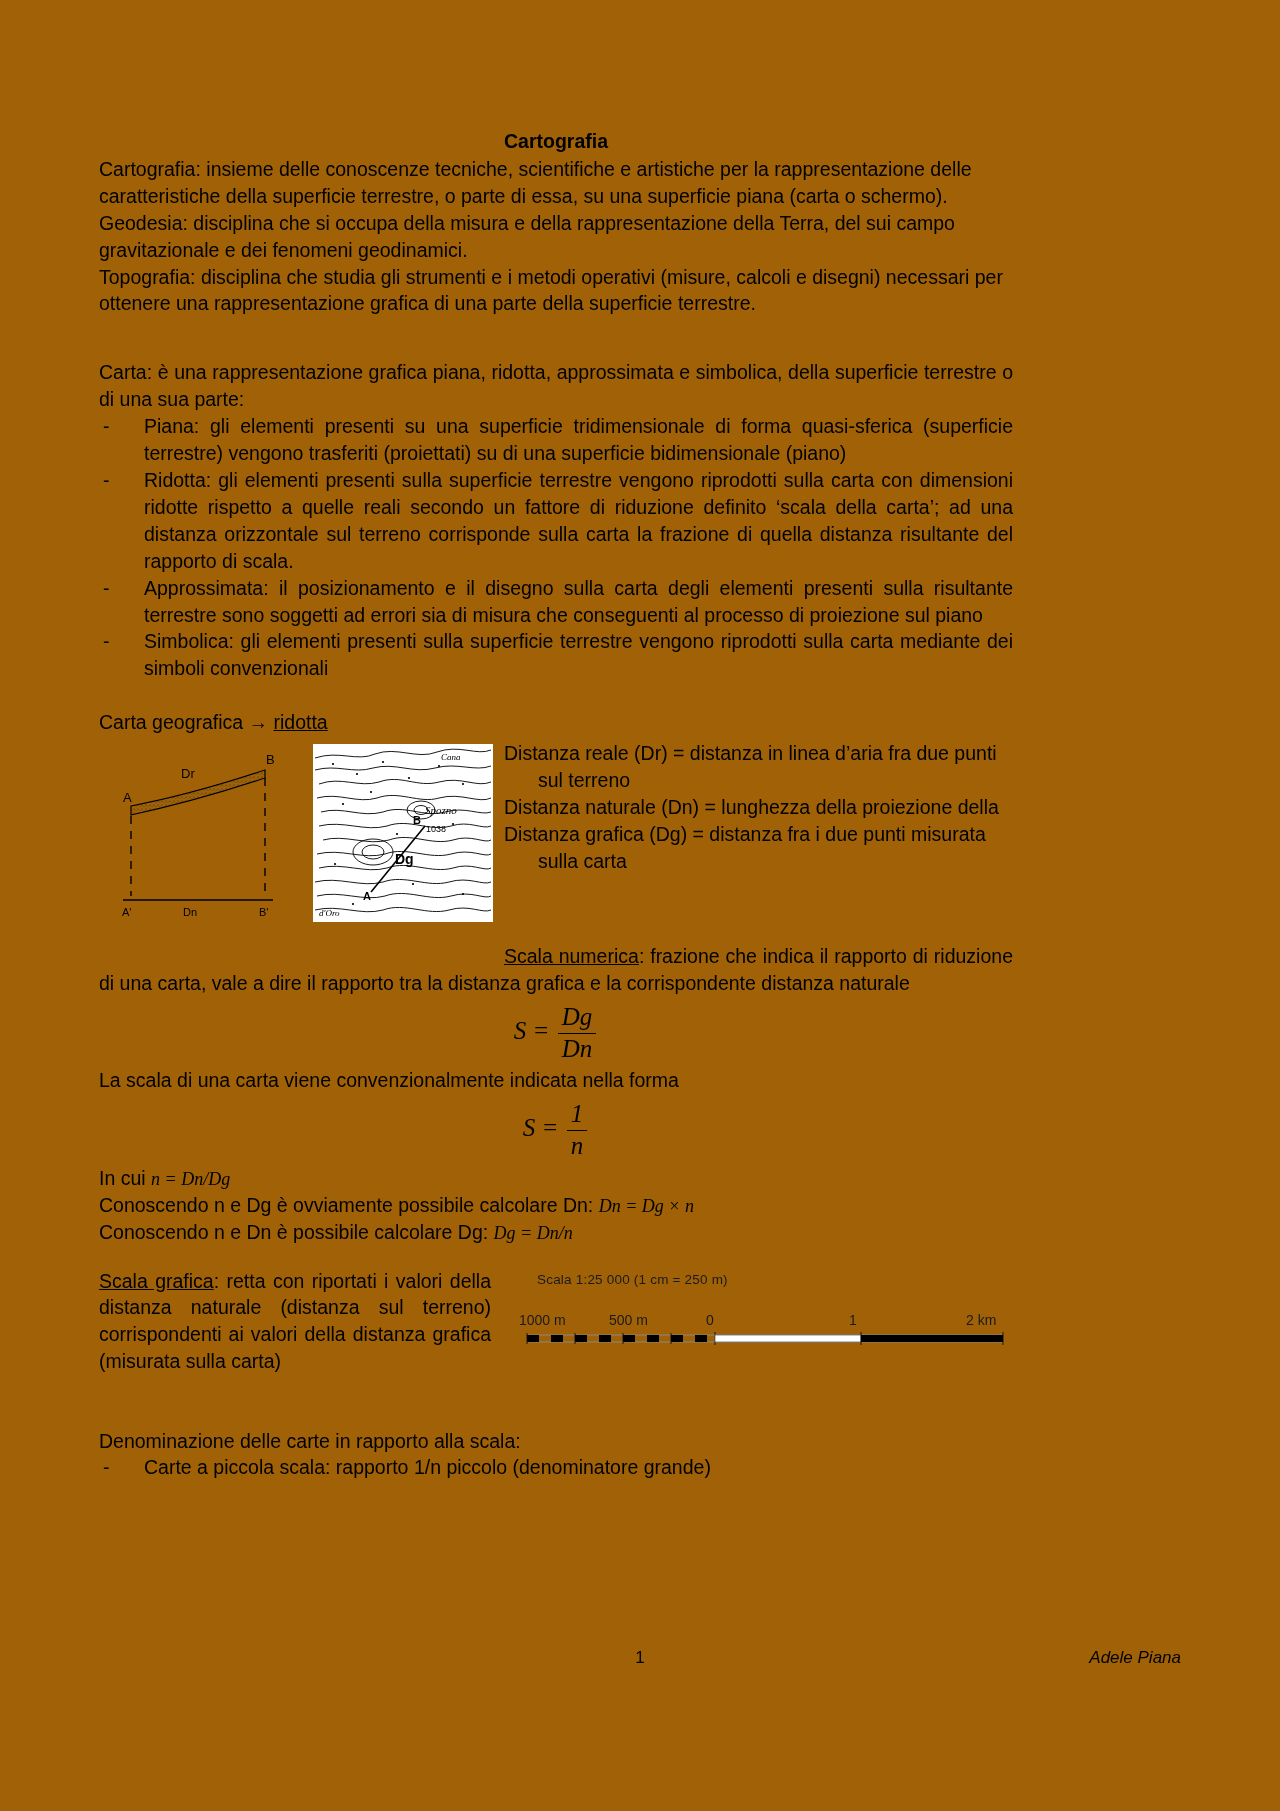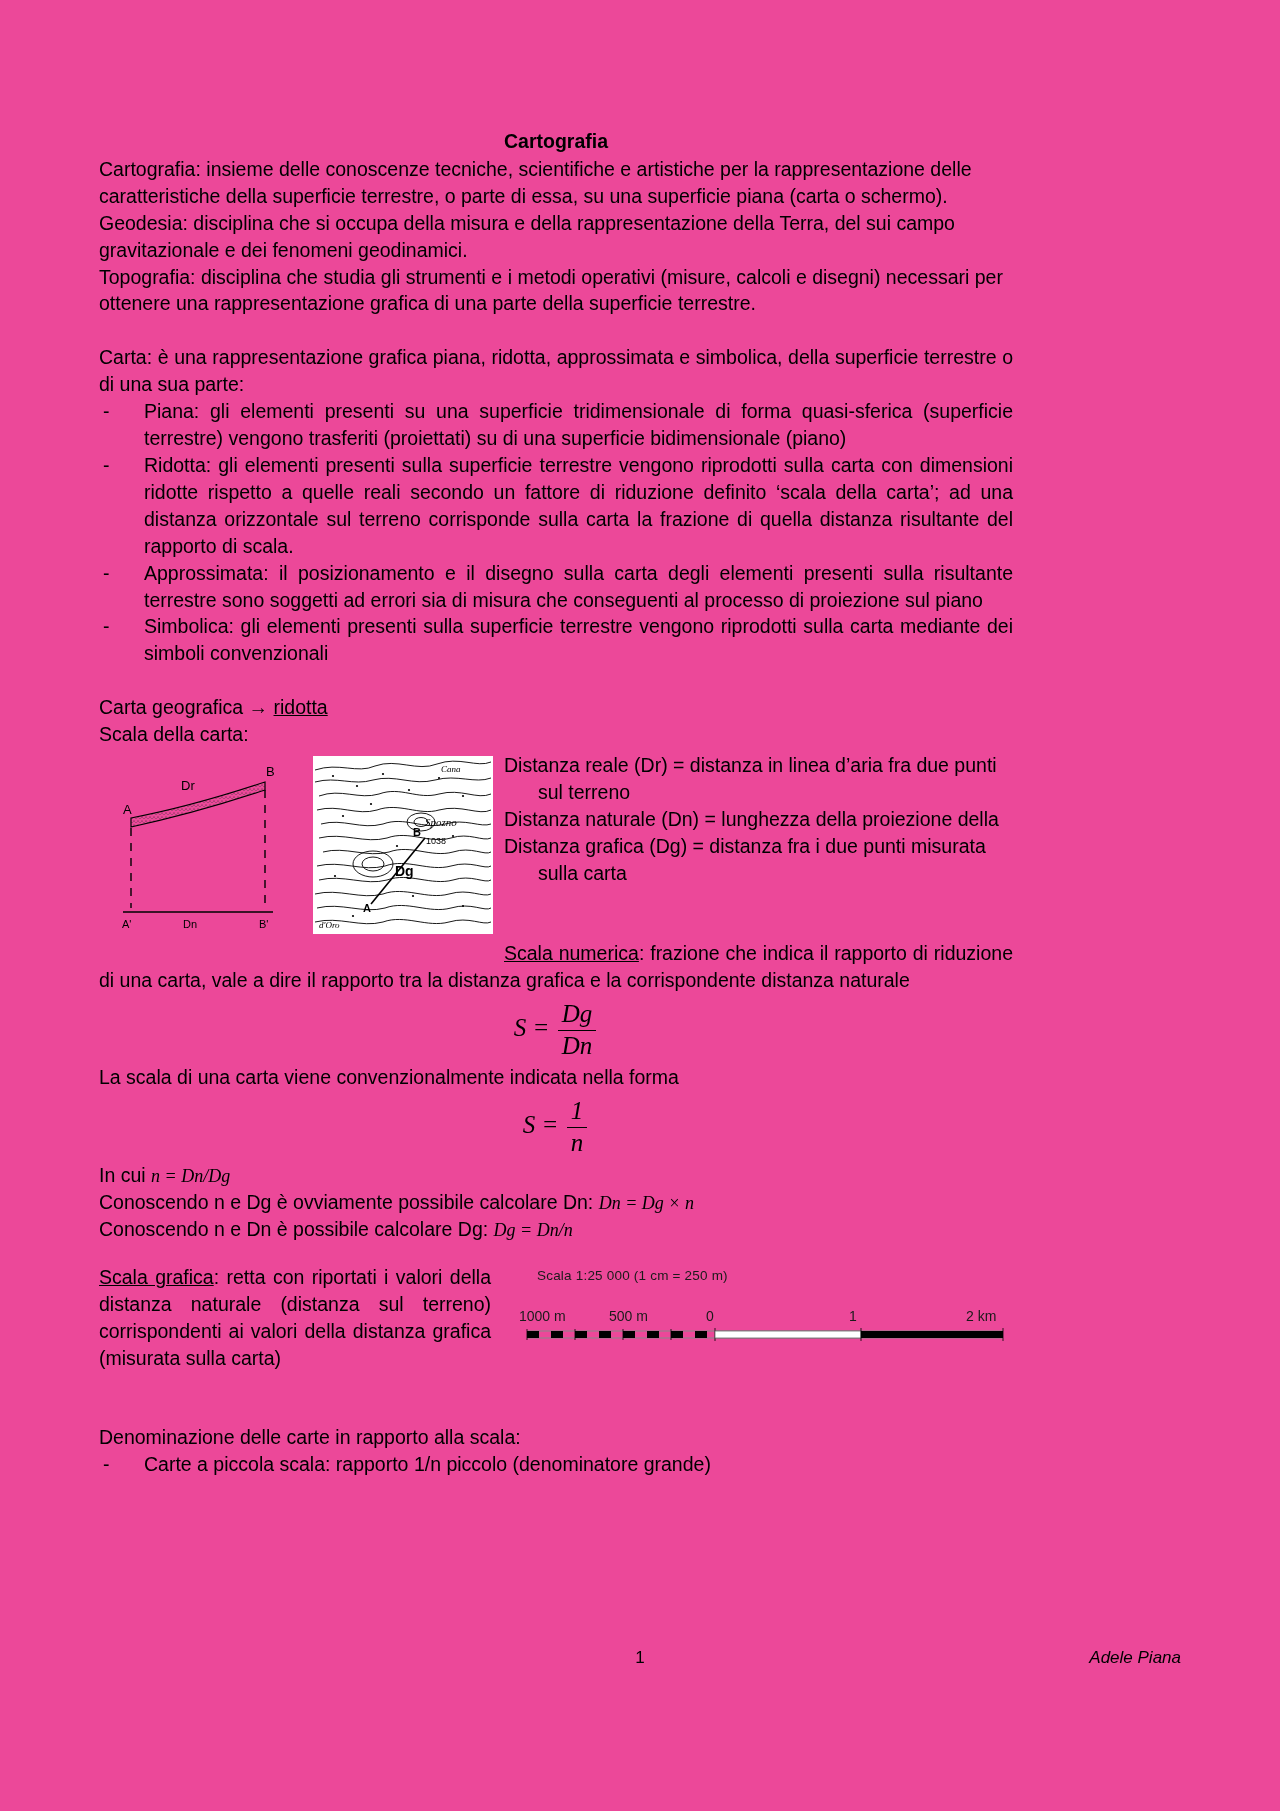--- a/index.html
+++ b/index.html
@@ -15,7 +15,7 @@
     position: relative;
     width: 1280px;
     height: 1811px;
-    background: #ec4899;
+    background: #a16207;
     margin: 0 auto;
     overflow: hidden;
   }

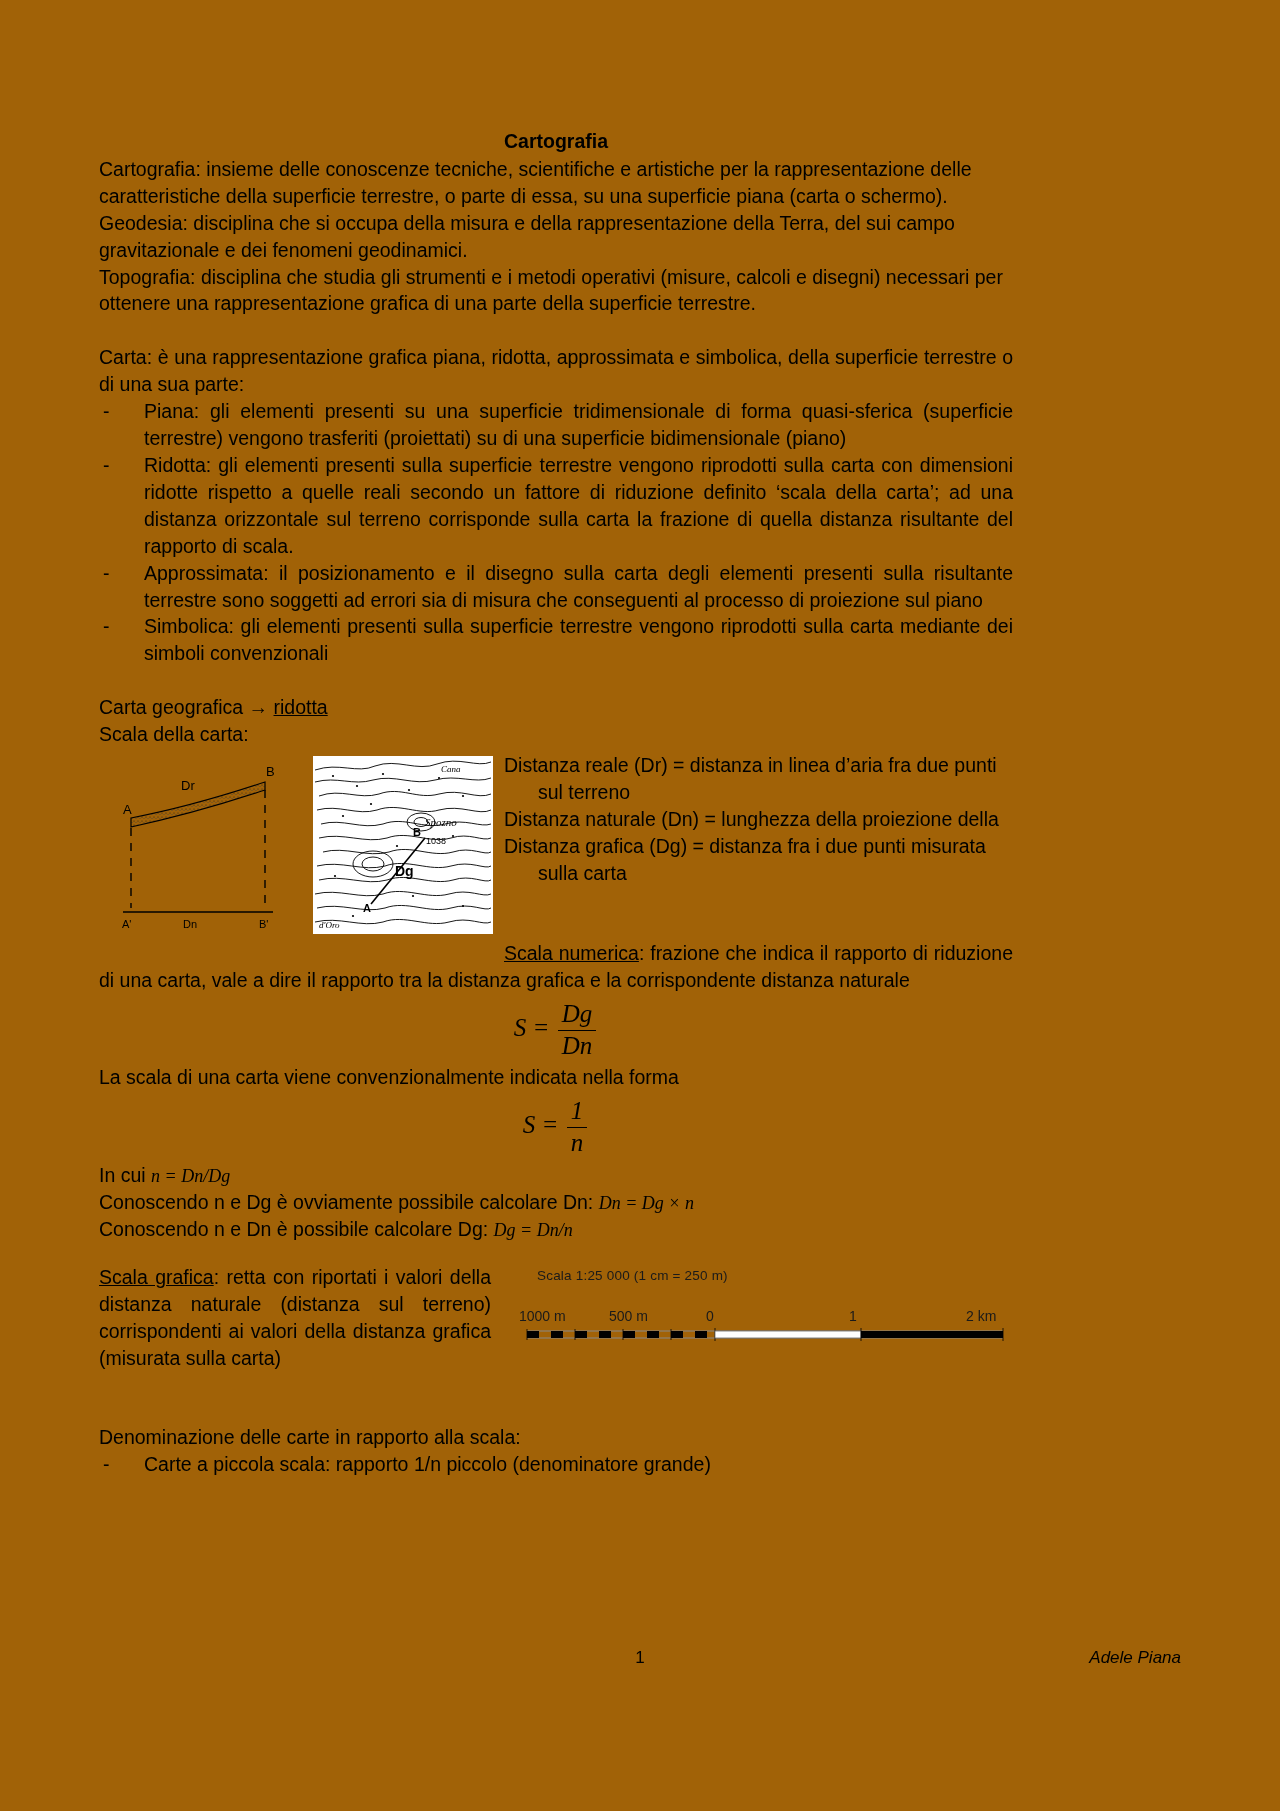--- a/index.html
+++ b/index.html
@@ -41,6 +41,7 @@
   p.justify {
     text-align: justify;
     text-justify: inter-word;
+    margin-top: 15px;
   }
   .spacer-line {
     height: 27px;

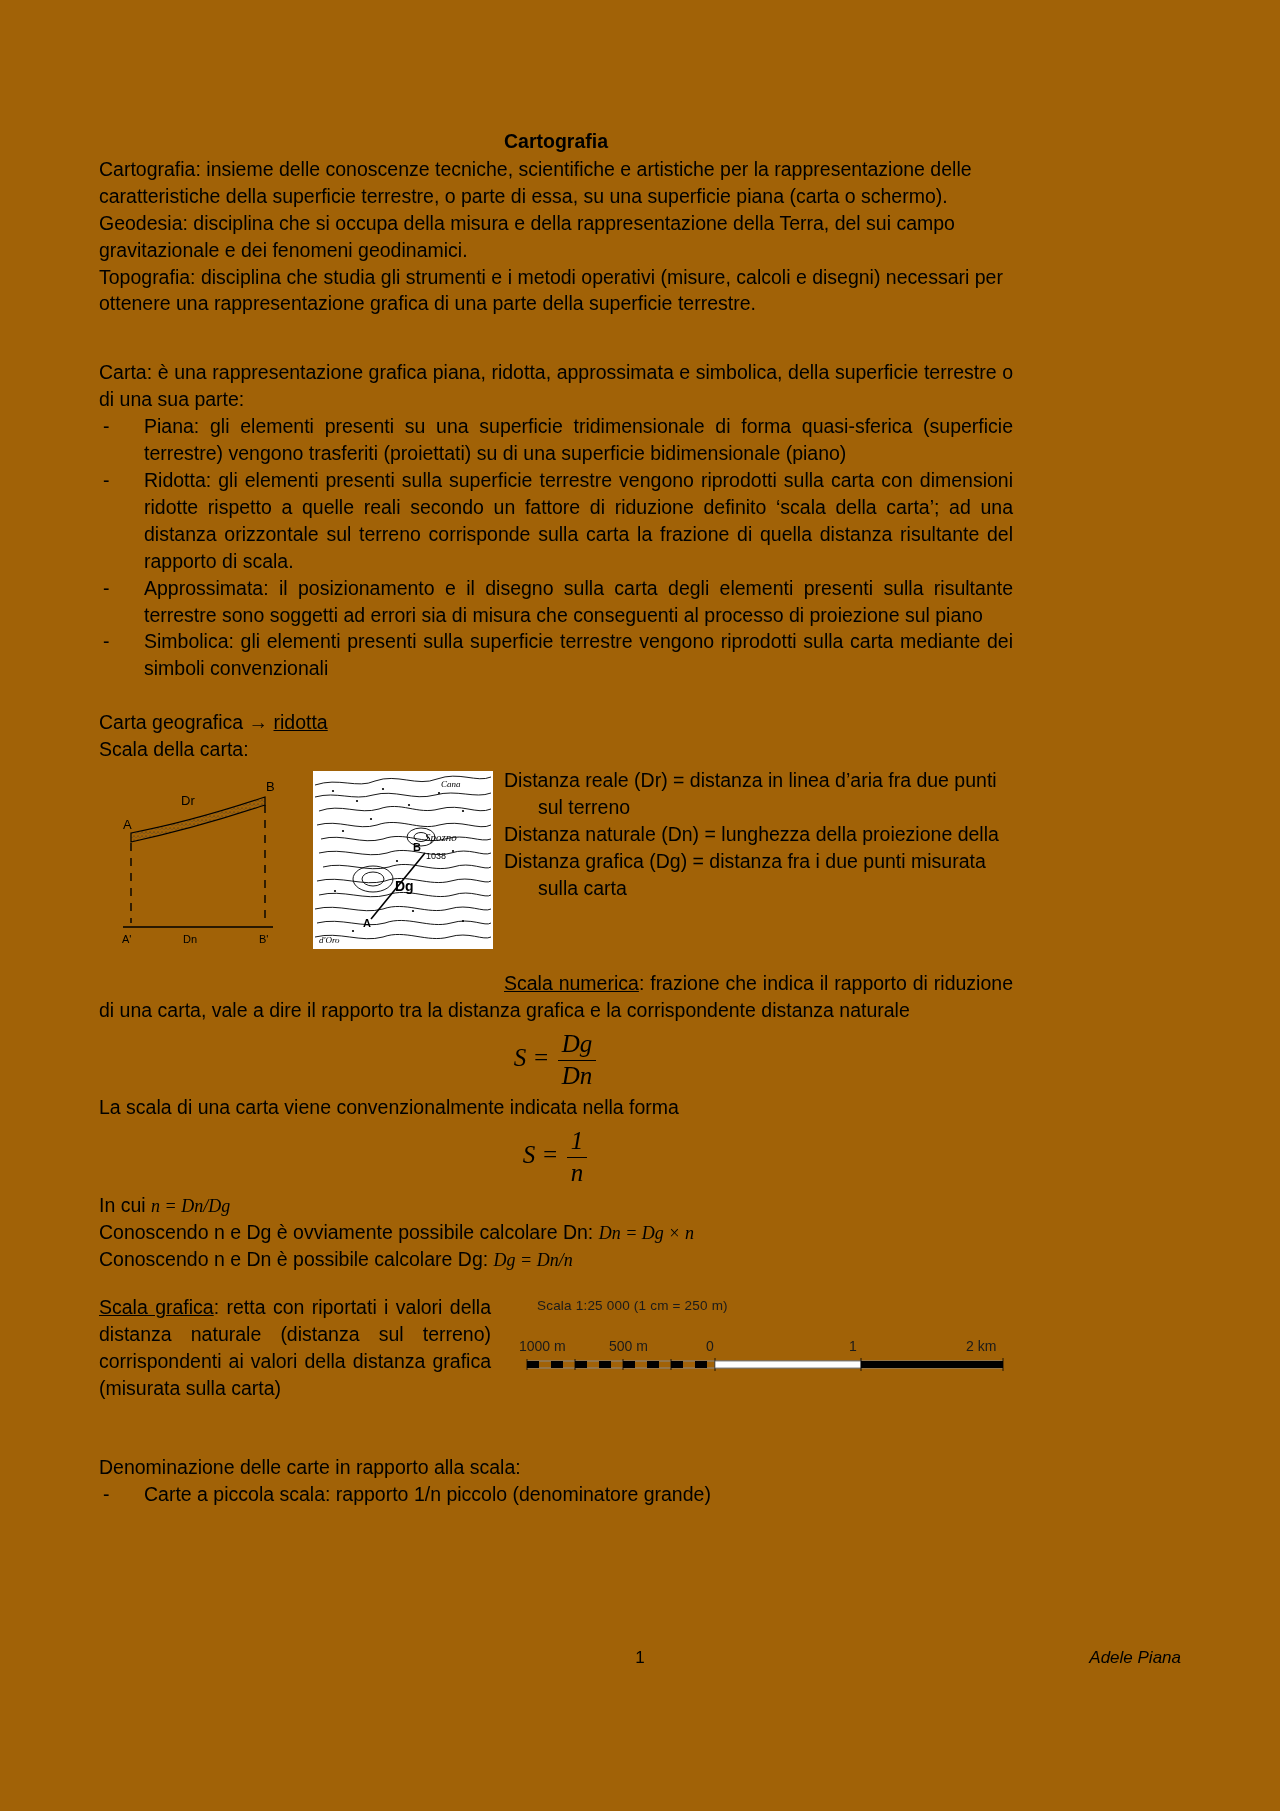--- a/index.html
+++ b/index.html
@@ -231,7 +231,6 @@
     <div class="spacer-line"></div>
 
     <p class="para"><span>Carta geografica </span><span>→</span><span>&nbsp;</span><span class="u">ridotta</span></p>
-    <p class="para">Scala della carta:</p>
 
     <div class="figure-row">
 

